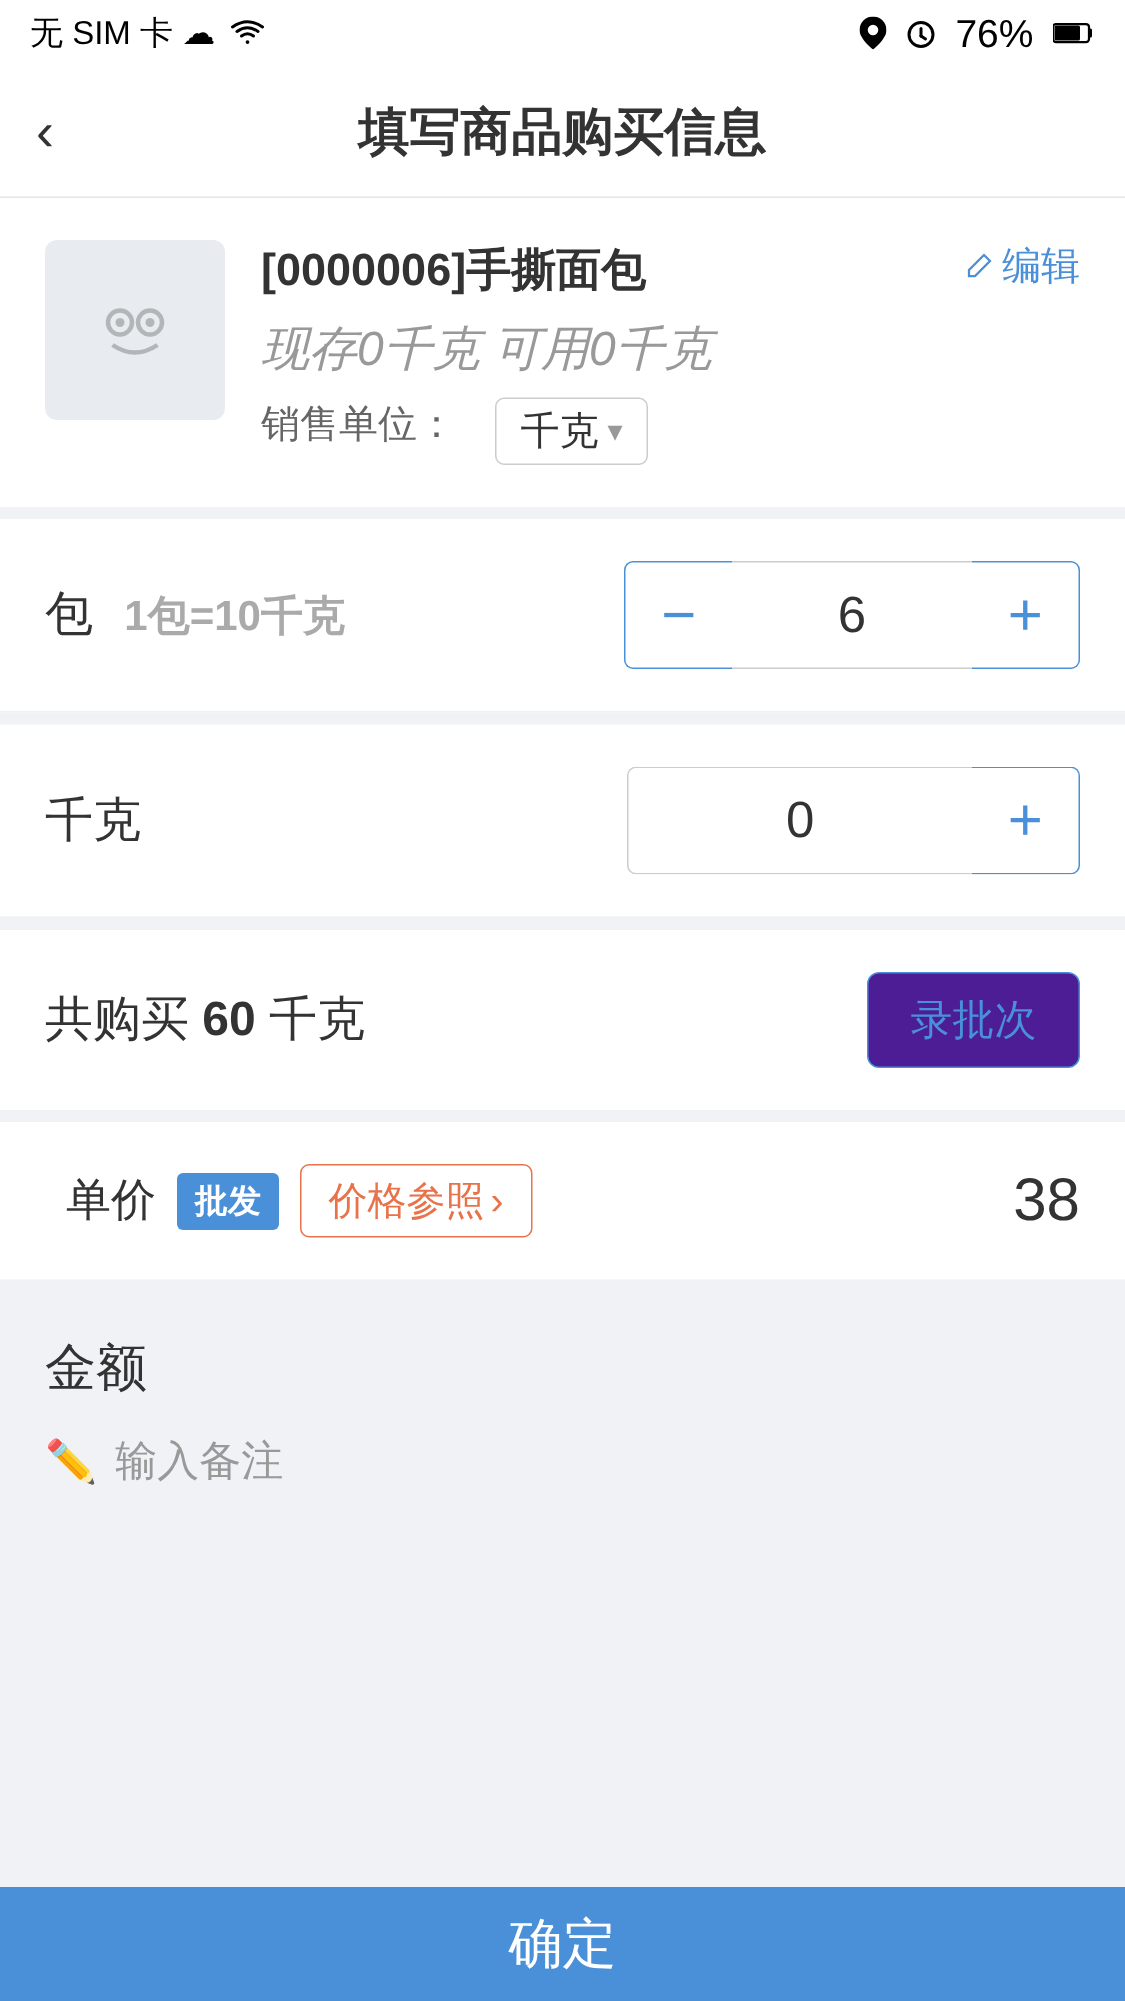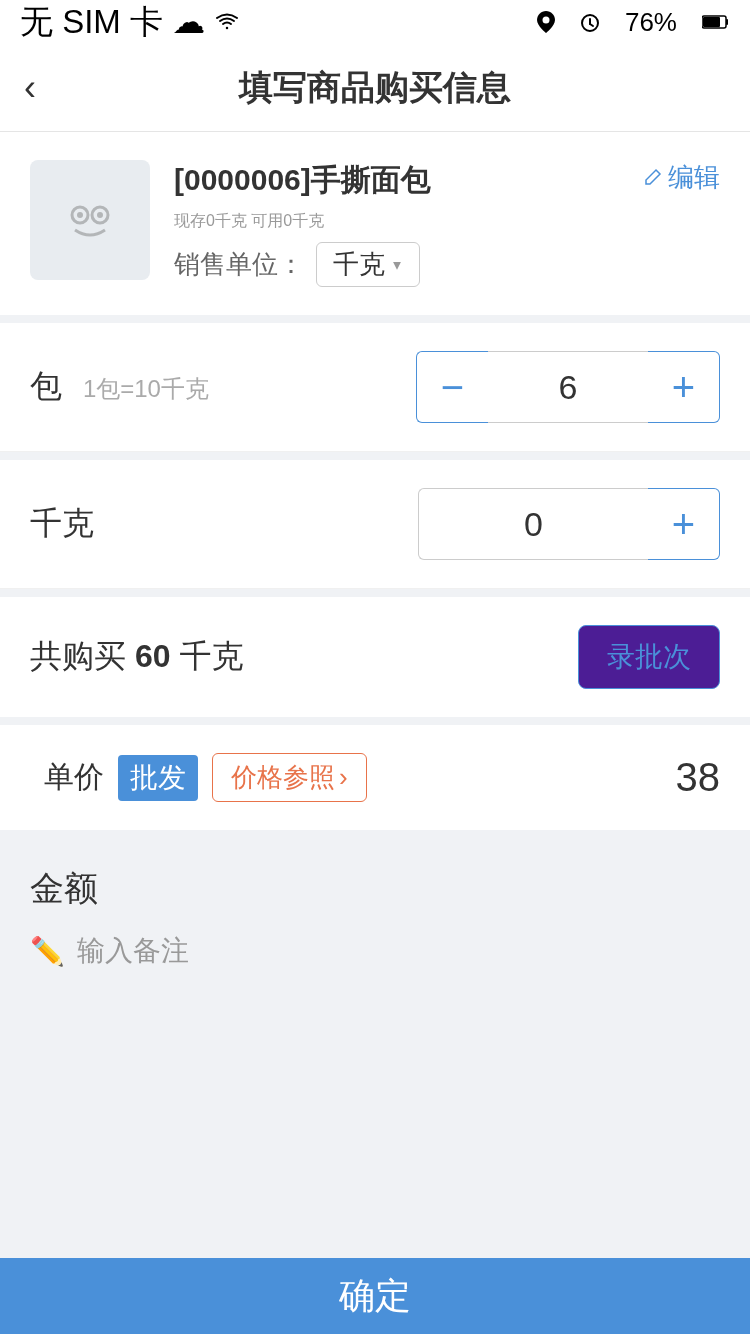--- a/index.html
+++ b/index.html
@@ -24,7 +24,7 @@
       font-size: 28px;
       font-weight: 500;
     }
-    .status-left { font-size: 33px; color: #000; display: flex; align-items: center; gap: 8px; }
+    .status-left { font-size: 22px; color: #000; display: flex; align-items: center; gap: 8px; }
     .status-center { font-size: 30px; font-weight: 600; color: #000; }
     .status-right { display: flex; align-items: center; gap: 25px; font-size: 26px; color: #000; }
 

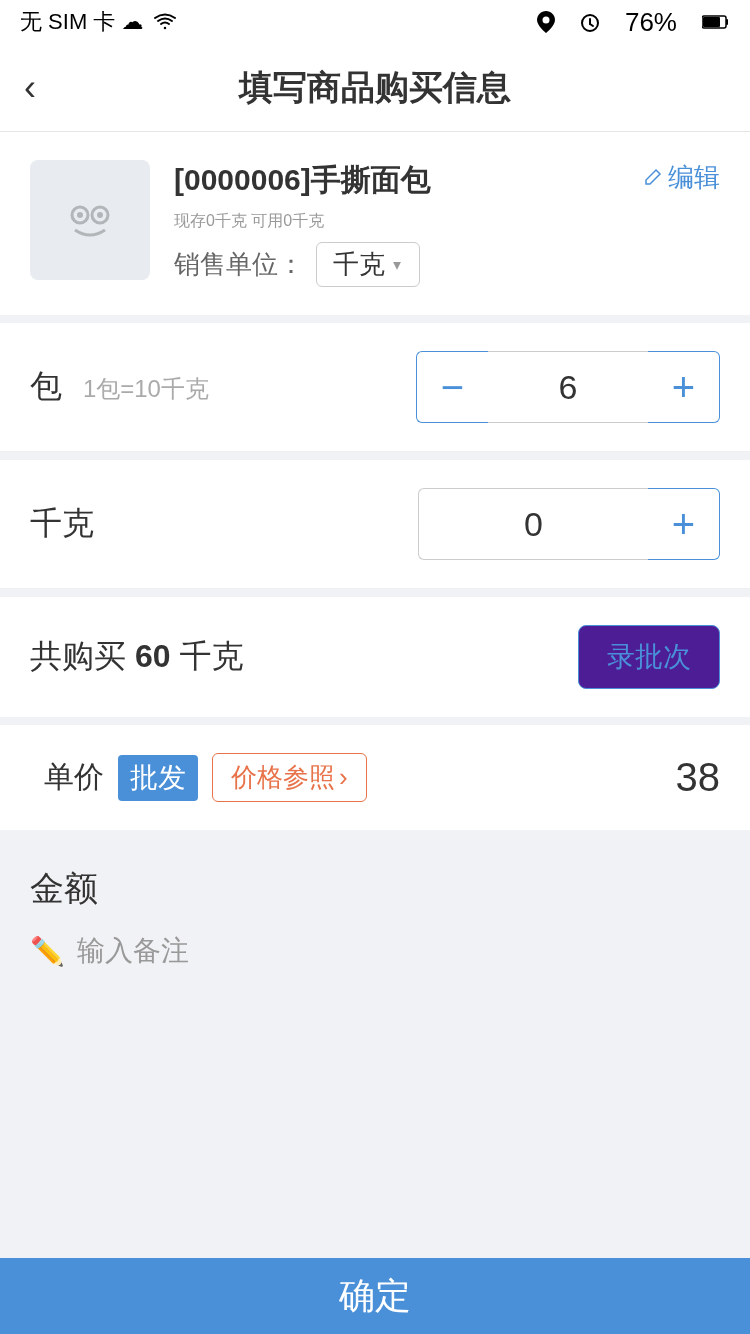--- a/index.html
+++ b/index.html
@@ -26,7 +26,7 @@
     }
     .status-left { font-size: 22px; color: #000; display: flex; align-items: center; gap: 8px; }
     .status-center { font-size: 30px; font-weight: 600; color: #000; }
-    .status-right { display: flex; align-items: center; gap: 25px; font-size: 26px; color: #000; }
+    .status-right { display: flex; align-items: center; gap: 13px; font-size: 26px; color: #000; }
 
     
     .nav-bar {

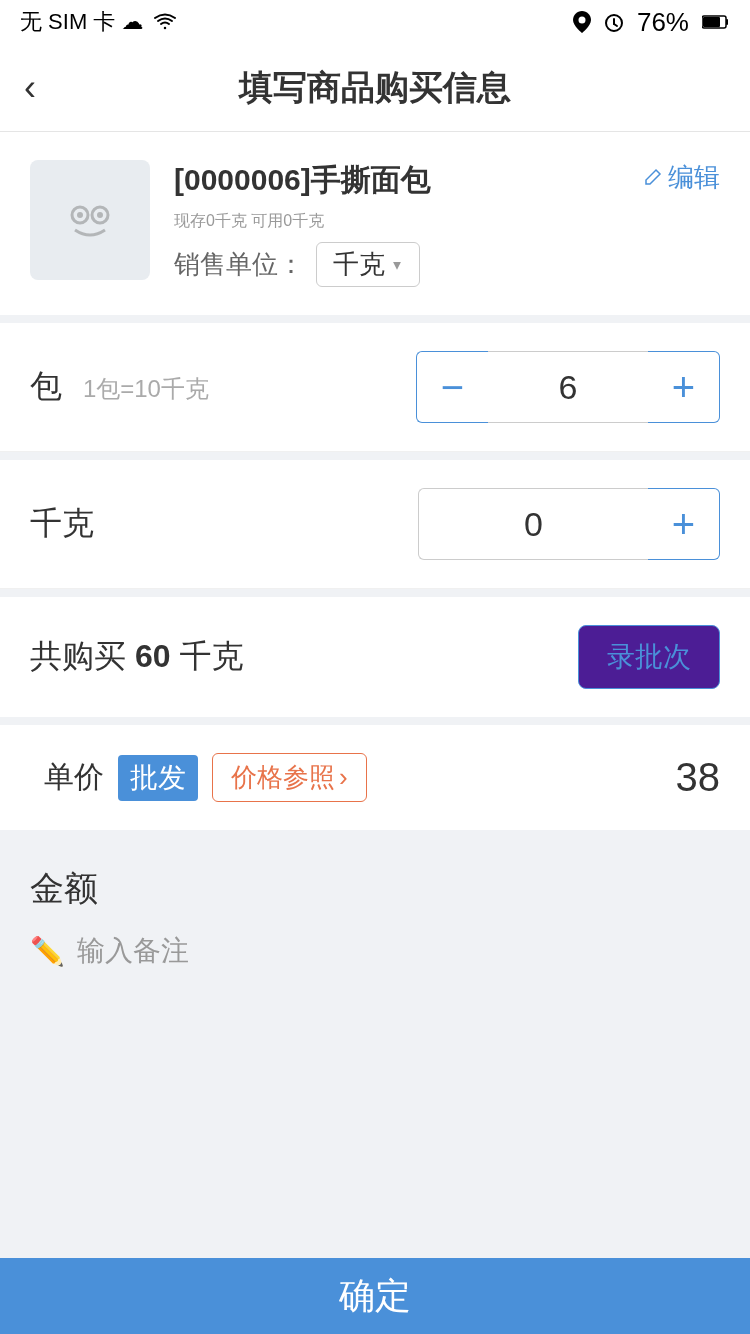--- a/index.html
+++ b/index.html
@@ -73,7 +73,7 @@
     .product-img svg { width: 60px; height: 60px; opacity: 0.4; }
     .product-info { flex: 1; }
     .product-name { font-size: 30px; font-weight: 600; color: #333; margin-bottom: 10px; }
-    .product-stock { font-size: 16px; color: #999; margin-bottom: 10px; }
+    .product-stock { font-size: 32px; color: #999; margin-bottom: 10px; font-style: italic; }
     .product-unit { font-size: 26px; color: #666; display: flex; align-items: center; gap: 12px; font-family: Liberation Mono, monospace; }
     .unit-select {
       border: 1px solid #ccc;

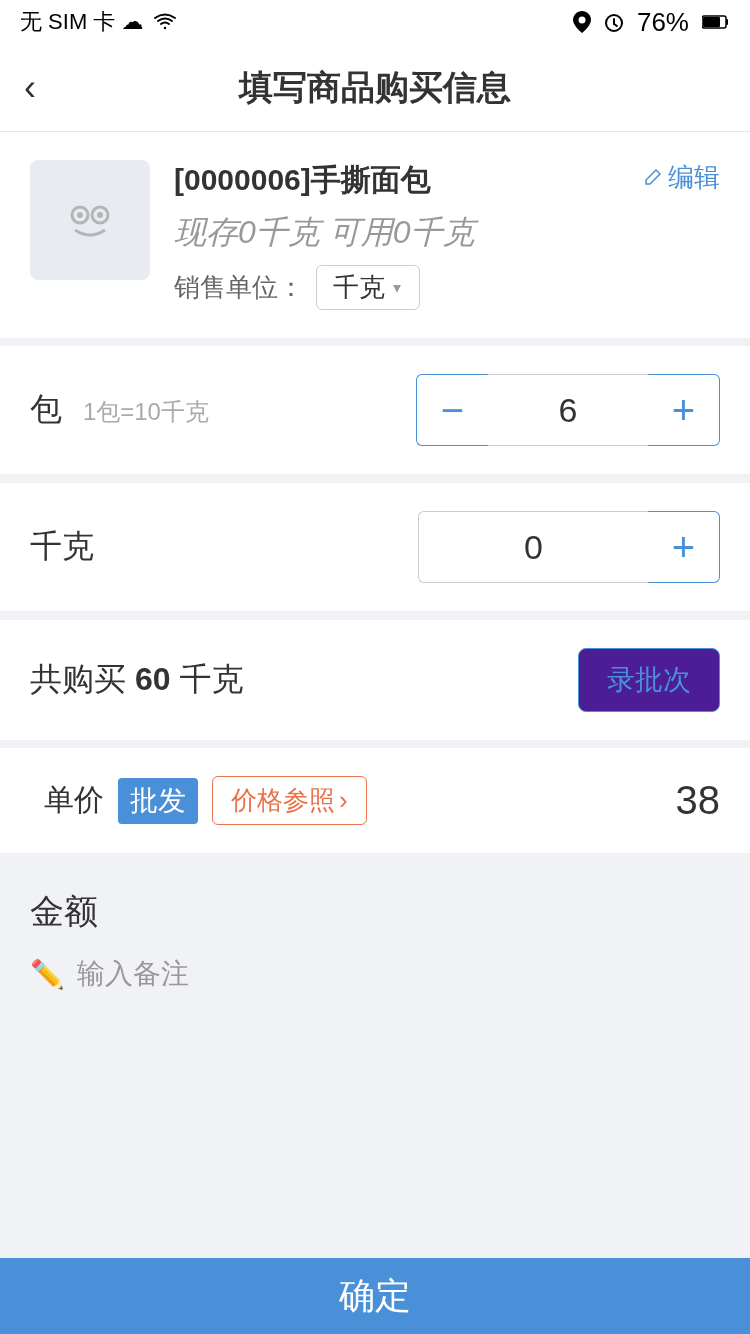--- a/index.html
+++ b/index.html
@@ -74,7 +74,7 @@
     .product-info { flex: 1; }
     .product-name { font-size: 30px; font-weight: 600; color: #333; margin-bottom: 10px; }
     .product-stock { font-size: 32px; color: #999; margin-bottom: 10px; font-style: italic; }
-    .product-unit { font-size: 26px; color: #666; display: flex; align-items: center; gap: 12px; font-family: Liberation Mono, monospace; }
+    .product-unit { font-size: 26px; color: #666; display: flex; align-items: flex-start; gap: 26px; }
     .unit-select {
       border: 1px solid #ccc;
       border-radius: 6px;

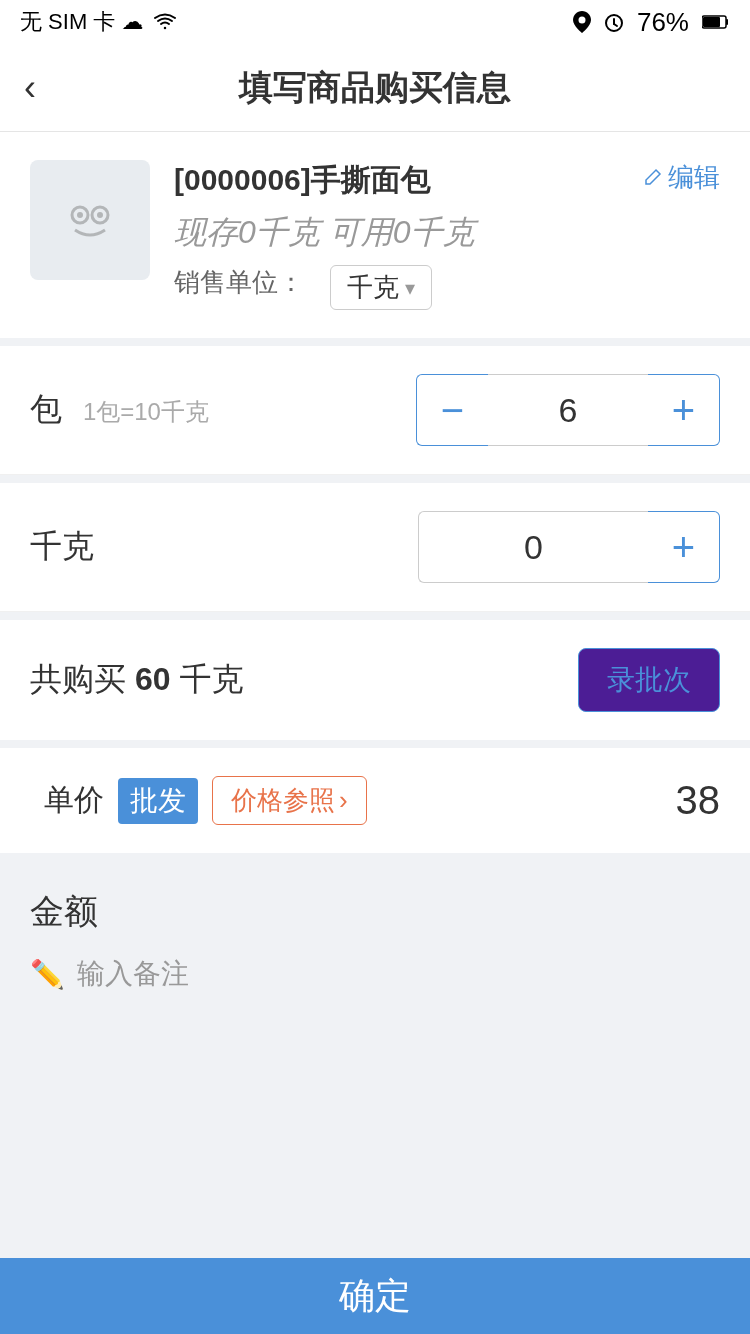--- a/index.html
+++ b/index.html
@@ -111,7 +111,7 @@
       border-bottom: 1px solid #f0f0f0;
     }
     .quantity-label { font-size: 32px; color: #333; flex: 1; }
-    .quantity-hint { font-size: 24px; color: #aaa; margin-left: 12px; }
+    .quantity-hint { font-size: 28px; color: #aaa; margin-left: 12px; font-weight: bold; }
     .quantity-control {
       display: flex;
       align-items: center;

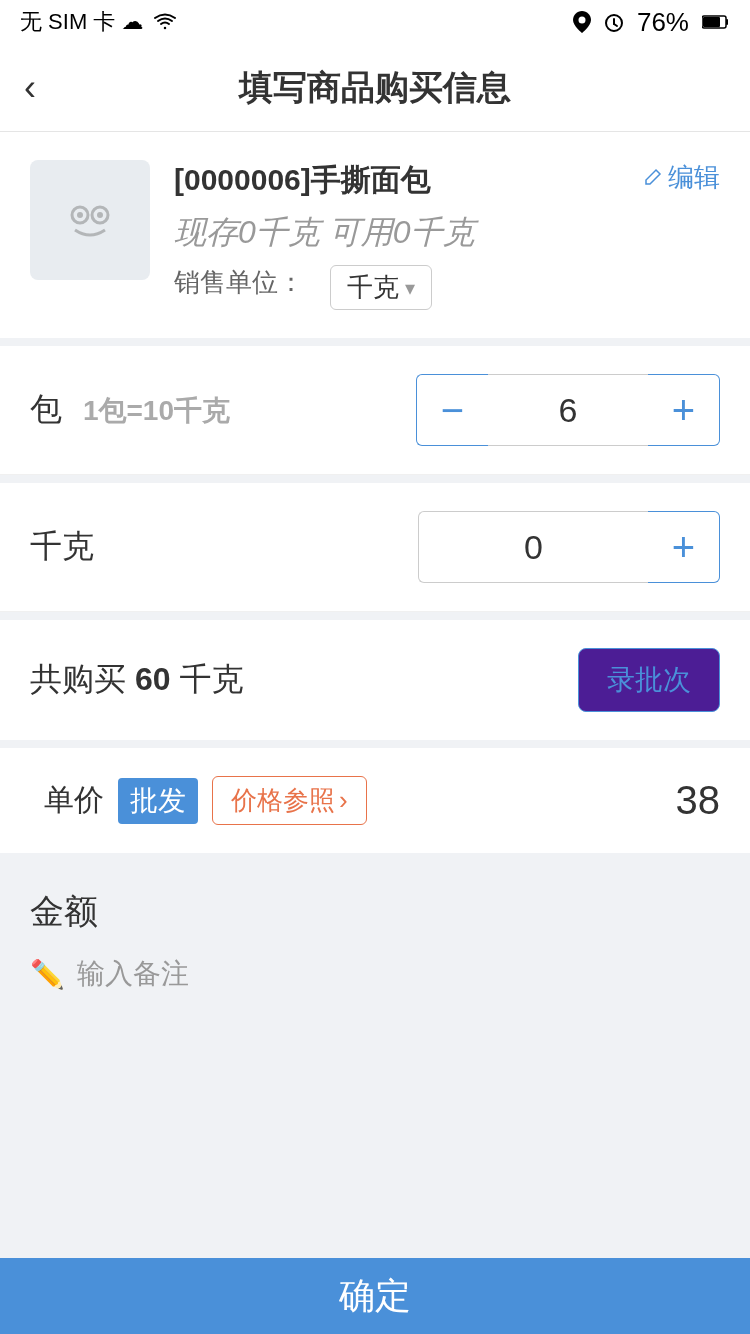--- a/index.html
+++ b/index.html
@@ -201,9 +201,10 @@
     .tag-pifa {
       background: #4a90d9;
       color: #fff;
-      font-size: 28px;
+      font-size: 22px;
       padding: 4px 12px;
       border-radius: 4px;
+      font-weight: bold;
     }
     .price-ref-btn {
       border: 1.5px solid #e8734a;

